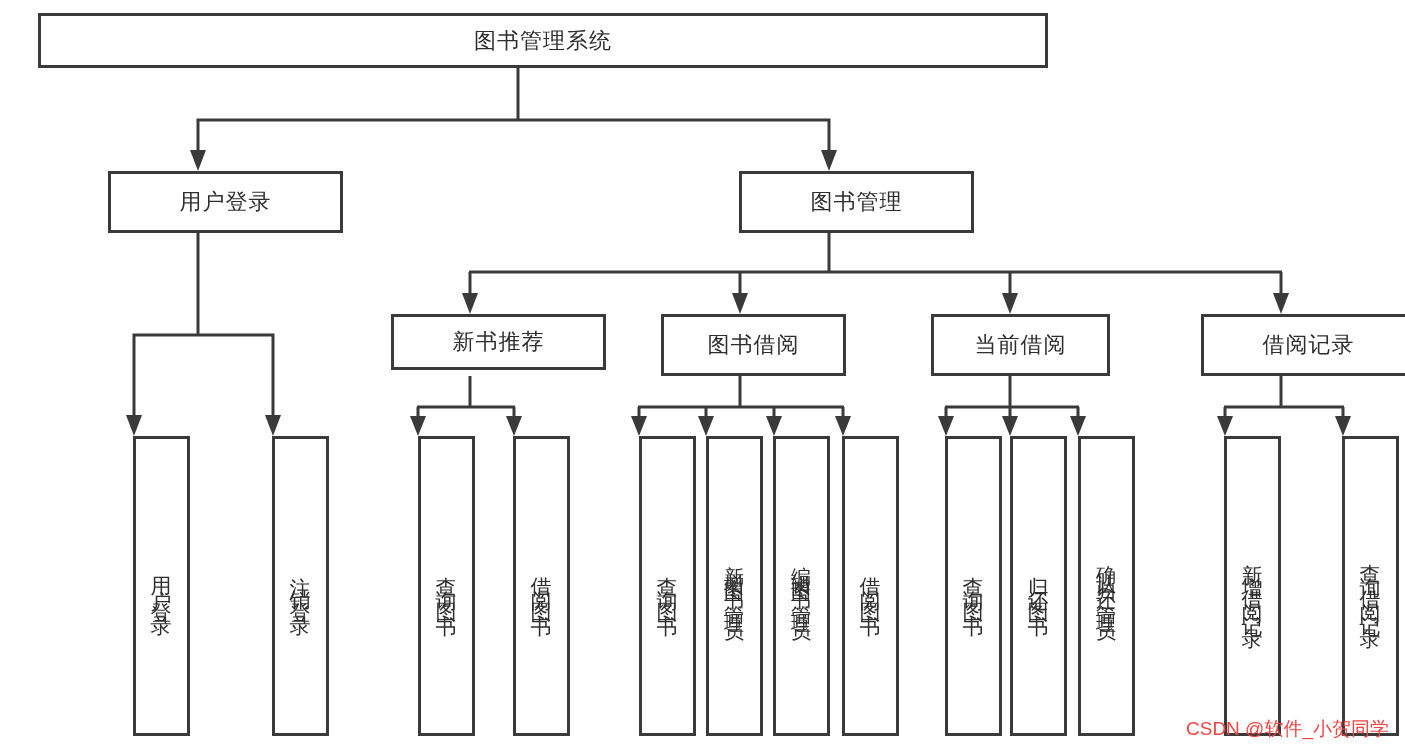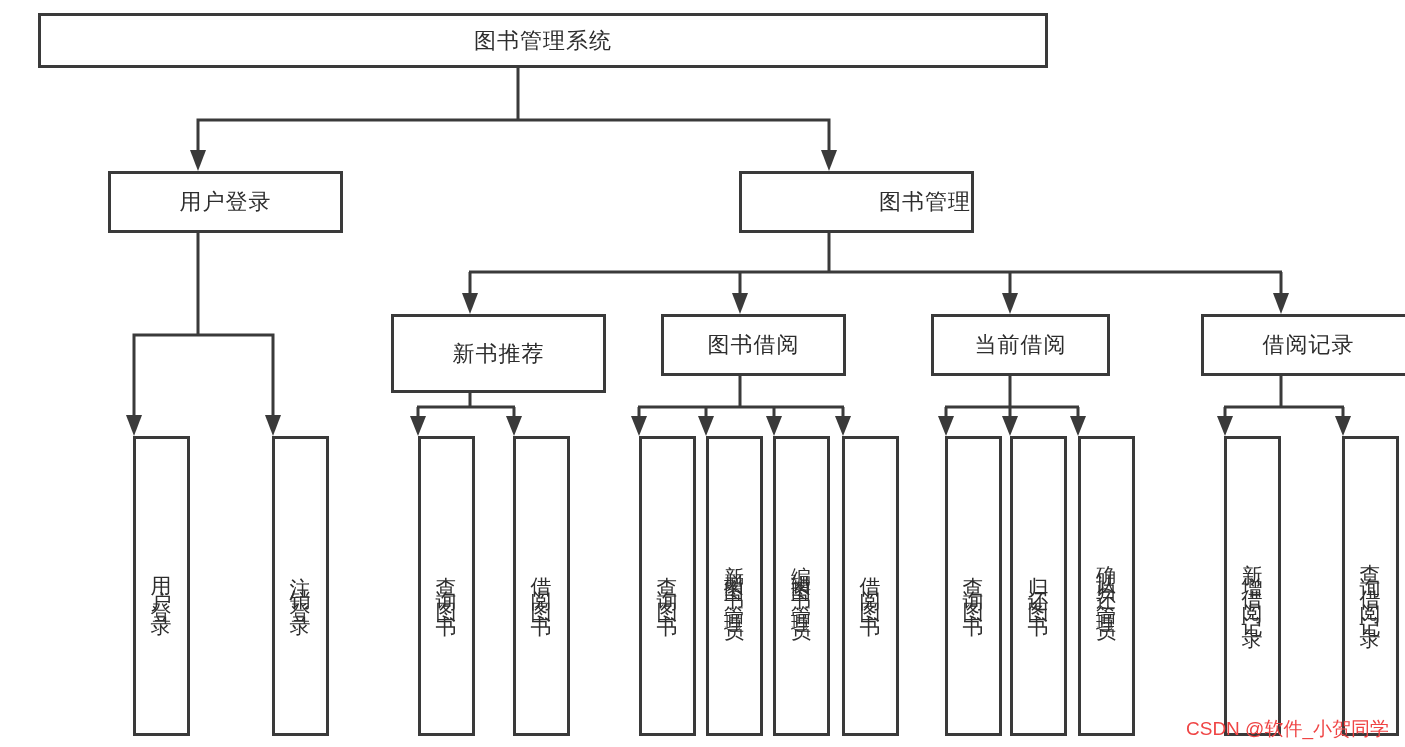--- a/index.html
+++ b/index.html
@@ -113,7 +113,7 @@
   <div class="box" style="left:80px; top:171px; width:235px; height:62px;">
     <span class="node-label">用户登录</span>
   </div>
-  <div class="box" style="left:711px; top:171px; width:235px; height:62px;justify-content:flex-end;">
+  <div class="box" style="left:711px; top:171px; width:235px; height:62px;">
     <span class="node-label">图书管理</span>
   </div>
 

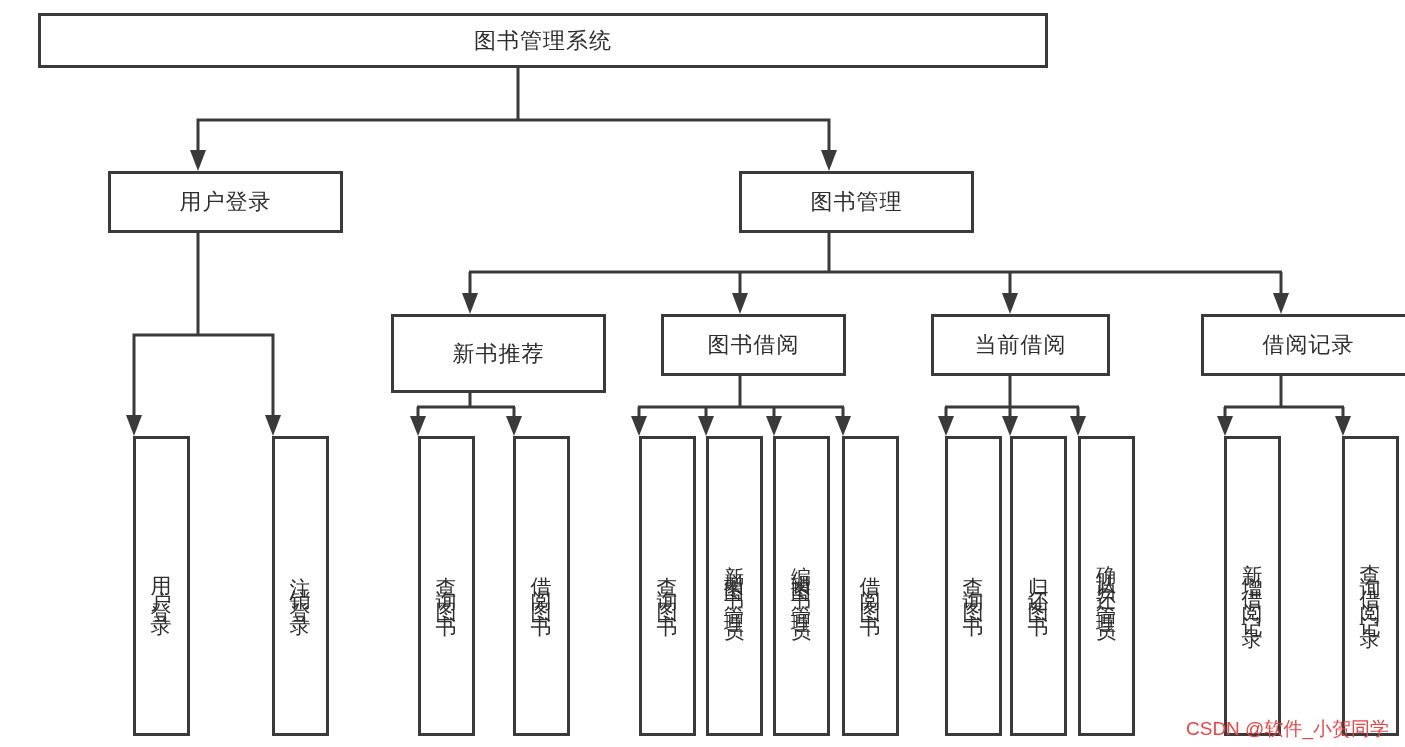--- a/index.html
+++ b/index.html
@@ -117,7 +117,7 @@
     <span class="node-label">图书管理</span>
   </div>
 
-  <div class="box" style="left:363px; top:314px; width:215px; height:79px;">
+  <div class="box" style="left:363px; top:314px; width:215px; height:56px;">
     <span class="node-label">新书推荐</span>
   </div>
   <div class="box" style="left:633px; top:314px; width:185px; height:62px;">

